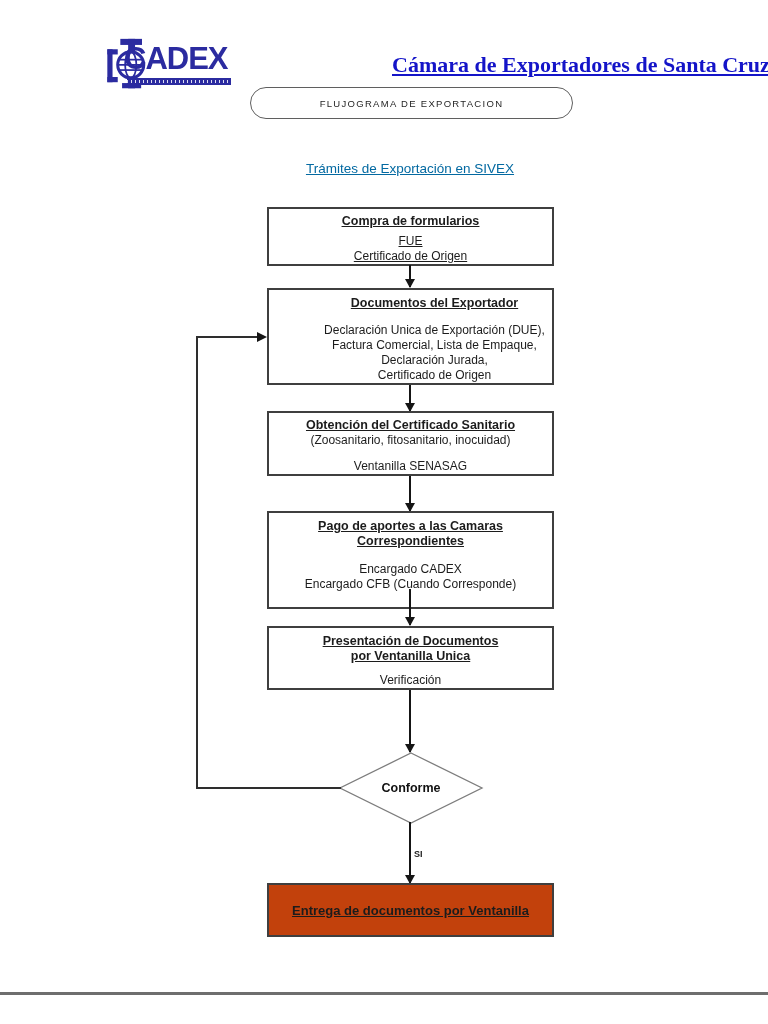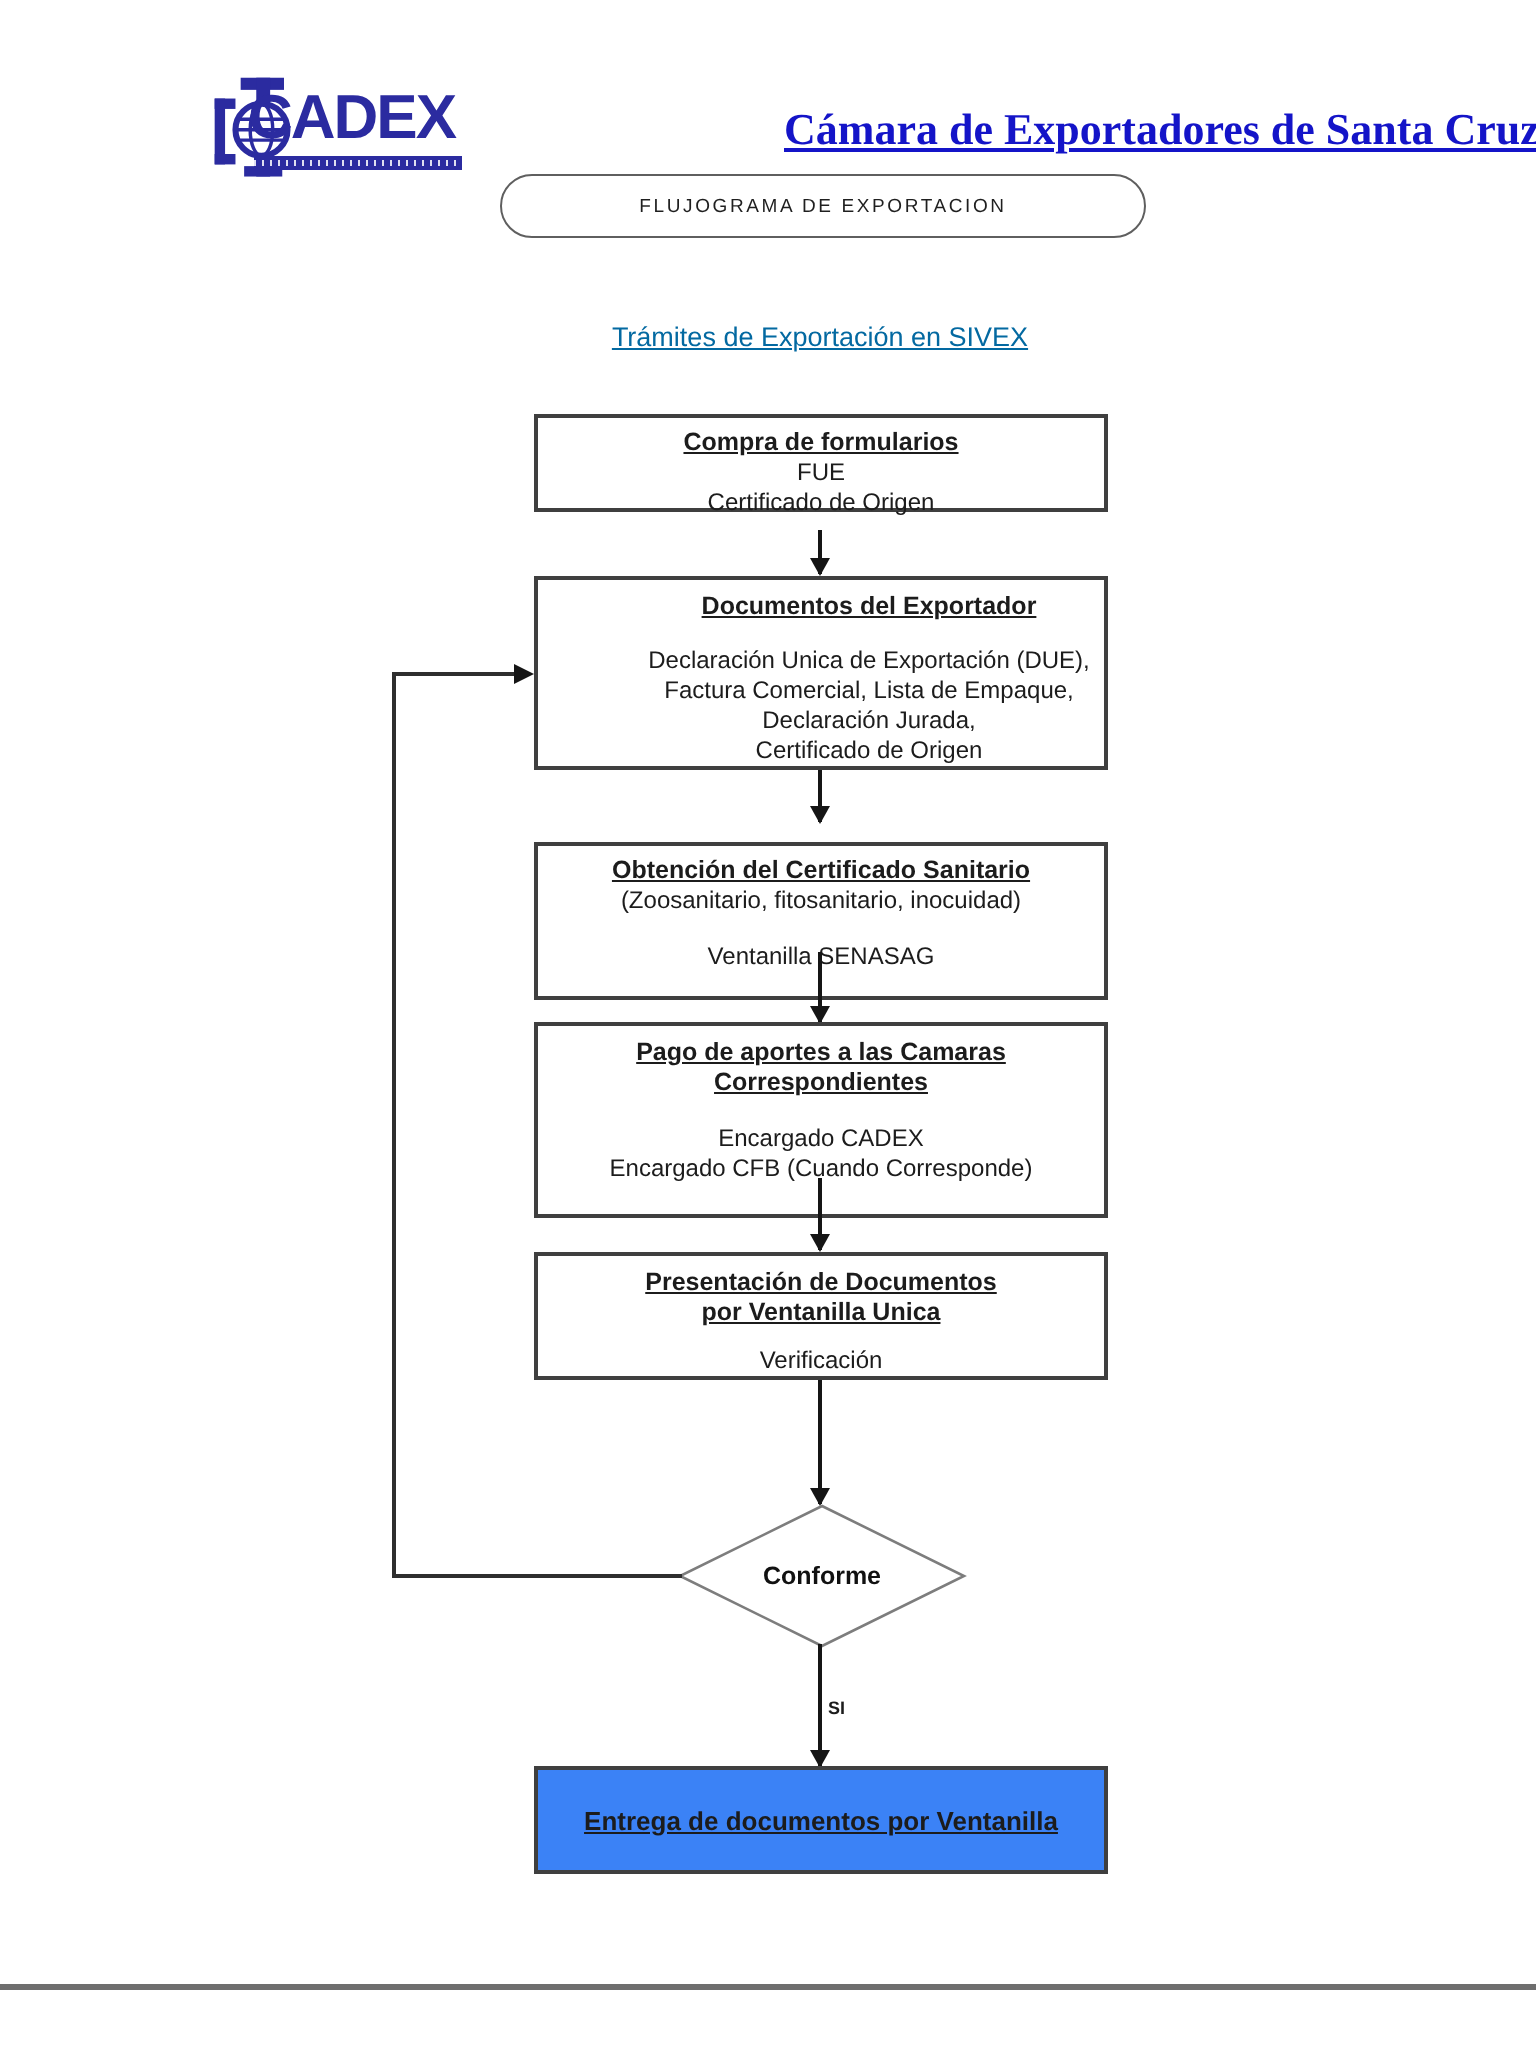--- a/index.html
+++ b/index.html
@@ -124,7 +124,7 @@
 
 <div class="abs diagram-title">Trámites de Exportación en SIVEX</div>
 
-<div class="abs pbox" style="top:207px; height:49px; padding-top:5px;">
+<div class="abs pbox" style="top:207px; height:59px; padding-top:5px;text-decoration:underline;">
   <div class="t">Compra de formularios</div>
   <div class="gap"></div>
   <div>FUE</div>

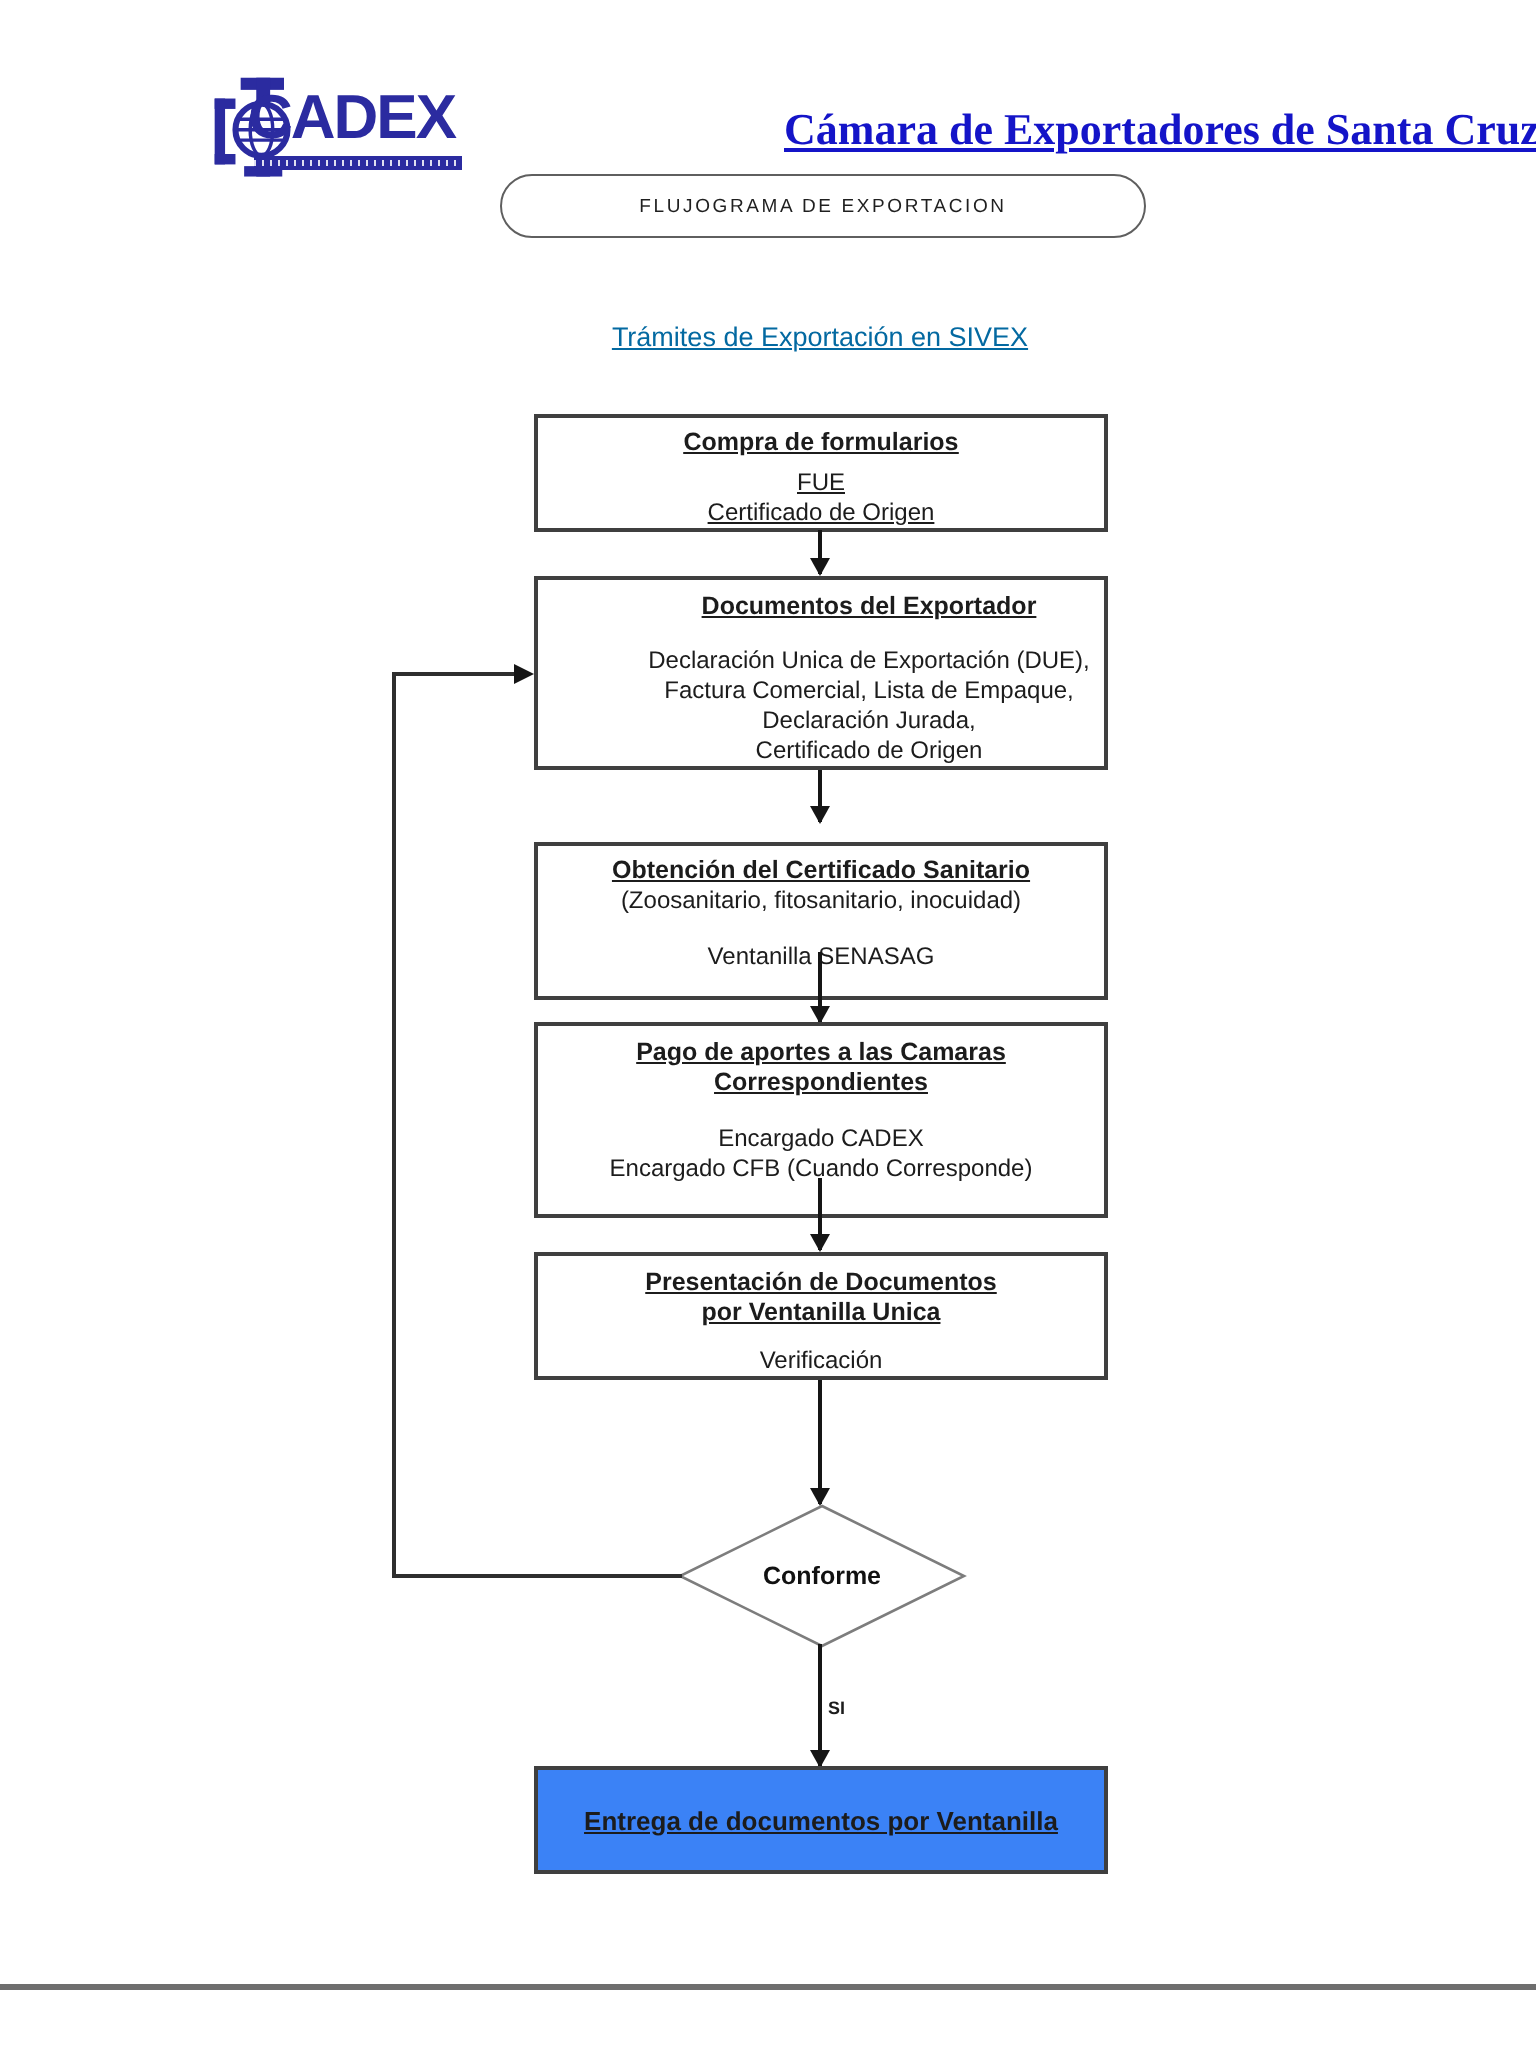--- a/index.html
+++ b/index.html
@@ -144,7 +144,7 @@
 
 <div class="abs varrow" style="top:385px; height:26px;"></div>
 
-<div class="abs pbox" style="top:421px; height:79px; padding-top:5px;">
+<div class="abs pbox" style="top:411px; height:65px; padding-top:5px;">
   <div class="t">Obtención del Certificado Sanitario</div>
   <div>(Zoosanitario, fitosanitario, inocuidad)</div>
   <div class="gap"></div>

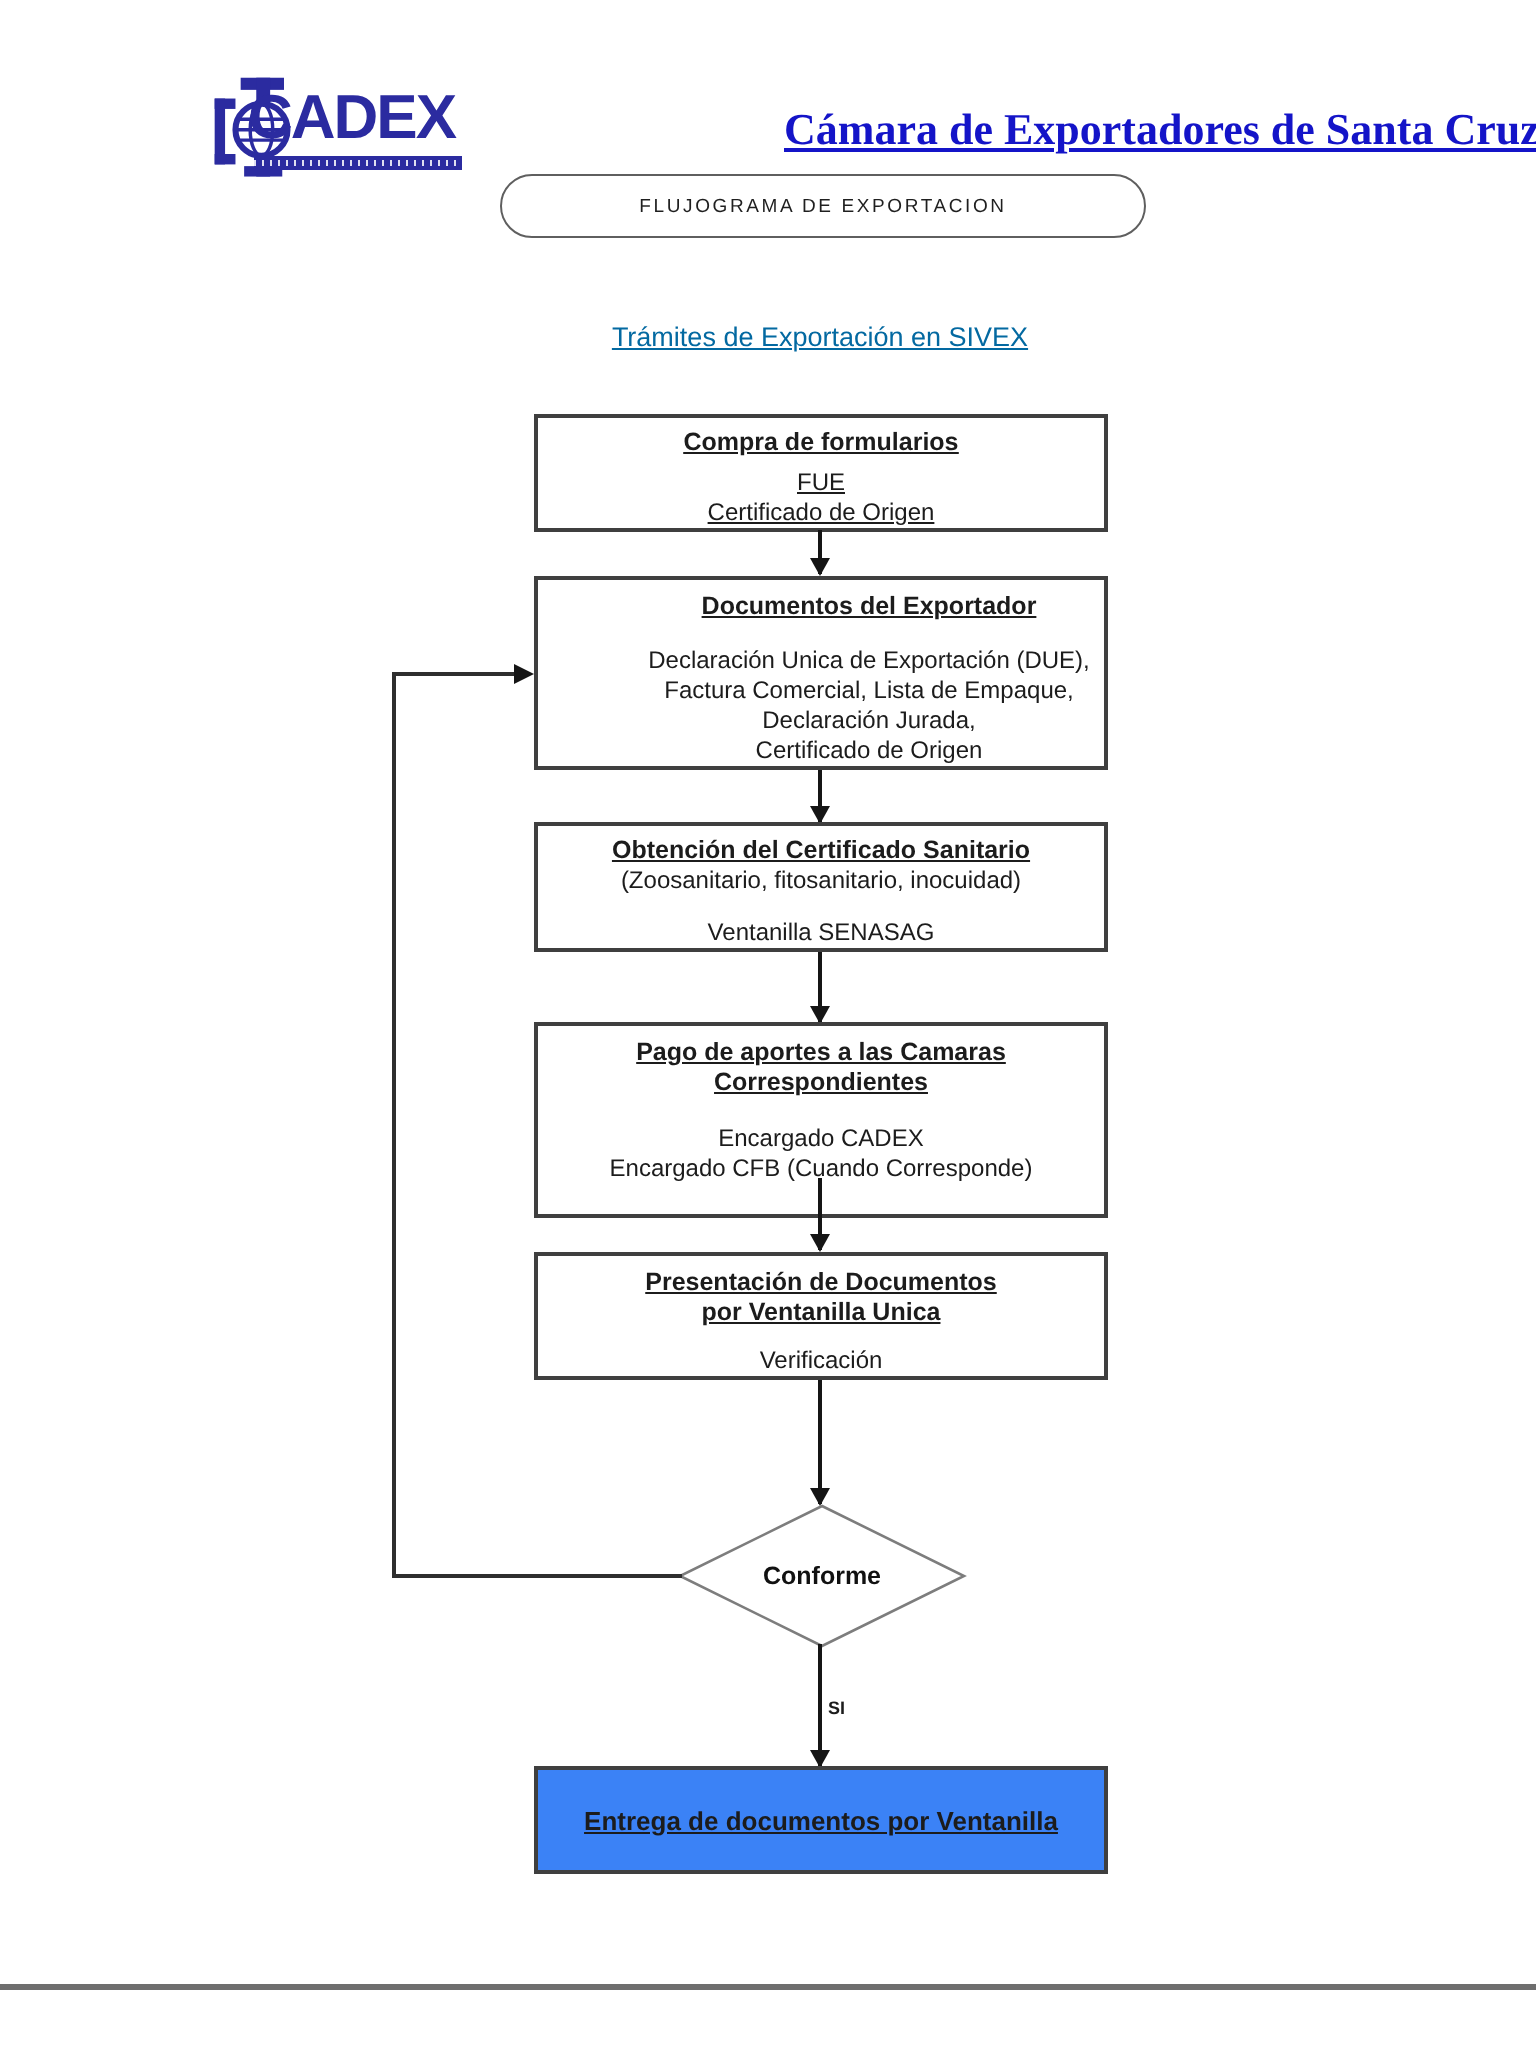--- a/index.html
+++ b/index.html
@@ -83,7 +83,7 @@
   
   .final-box {
     left:267px; top:883px; width:287px; height:54px;
-    border:2px solid #3f3f3f; background:#3b82f6;
+    border:2px solid #3f3f3f; background:#c2410c;
     display:flex; align-items:center; justify-content:center;
     font-size:13px; font-weight:bold; text-decoration:underline;
     text-align:center; color:#1c1c1c;

